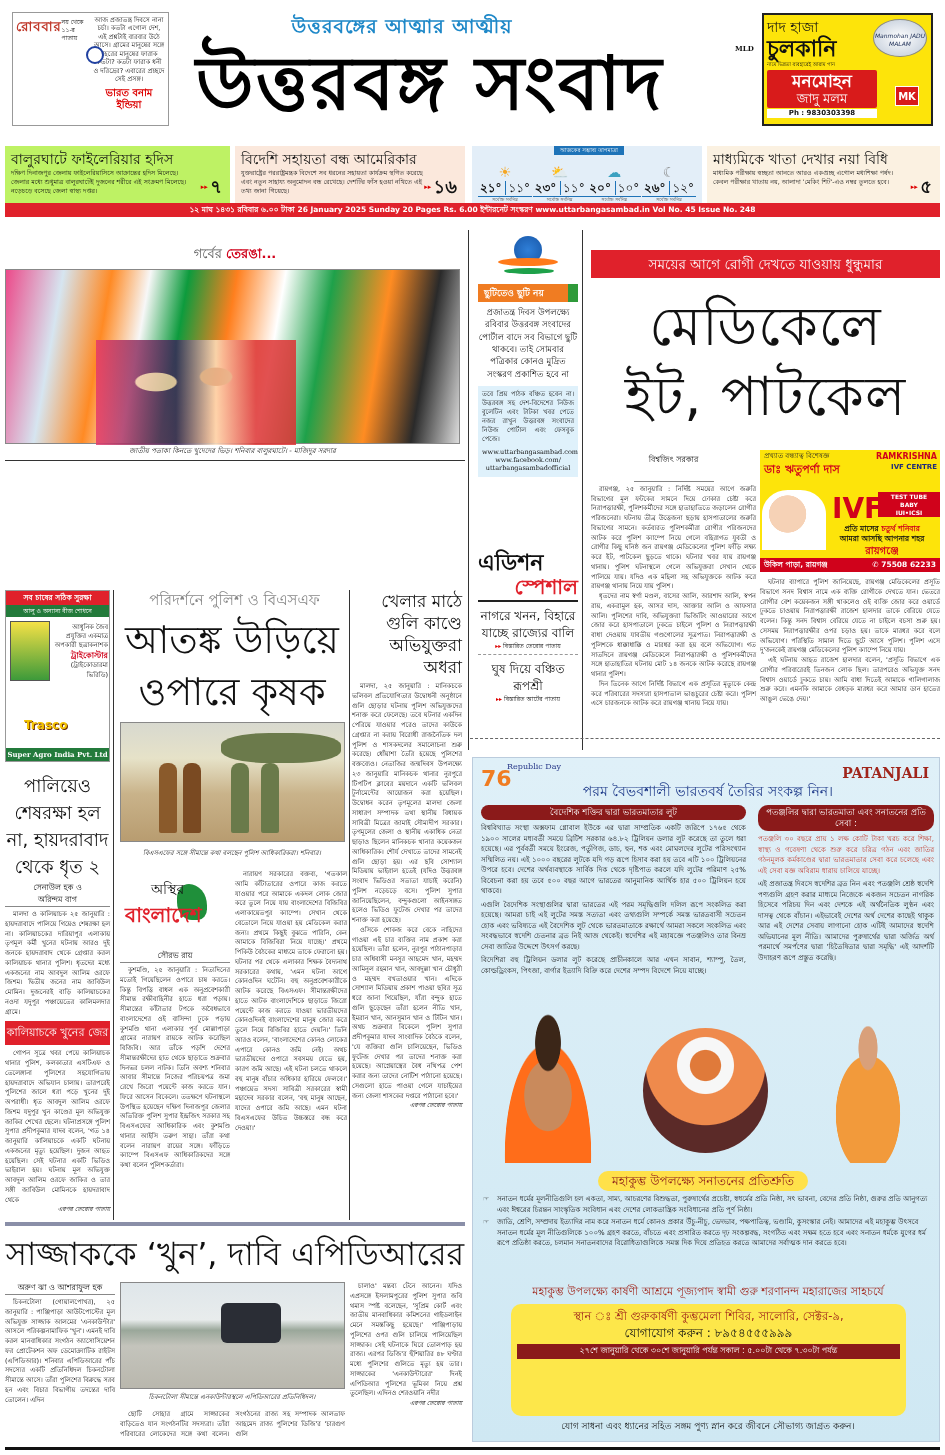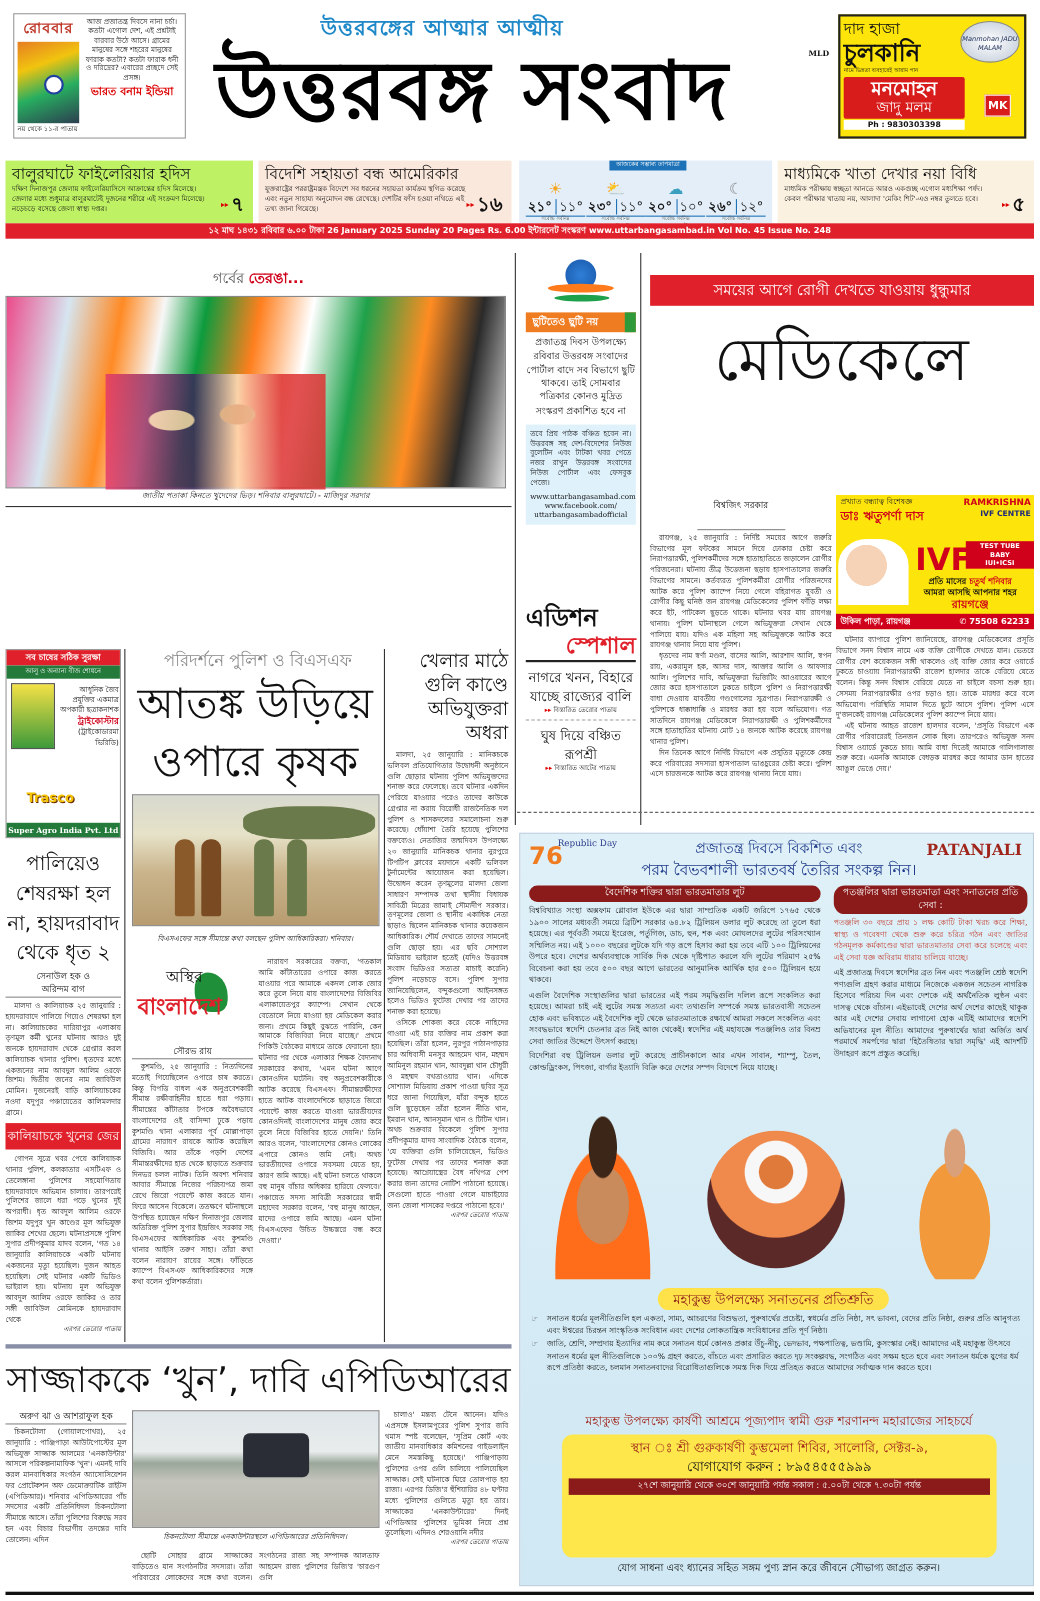--- a/index.html
+++ b/index.html
@@ -6,7 +6,7 @@
 body{width:945px;height:1455px;background:#fff;font-family:"DejaVu Sans",sans-serif;color:#111;position:relative;overflow:hidden;font-size:8px;line-height:1.35}
 .abs{position:absolute}
 .ear-left{left:12px;top:12px;width:157px;height:114px;border:1px solid #999;display:flex;padding:3px;gap:3px}
-.ear-left .img{width:56px;display:flex;flex-direction:column}
+.ear-left .img{width:74px;display:flex;flex-direction:row}
 .ear-left .logo{font-size:13px;font-weight:bold;color:#c0392b;text-align:center;height:22px;line-height:22px;letter-spacing:1px}
 .ear-left .pic{flex:1;background:linear-gradient(160deg,#e67e22 0%,#f1c40f 30%,#27ae60 60%,#2c3e50 100%);position:relative}
 .ear-left .pic:after{content:"";position:absolute;left:24px;top:30px;width:14px;height:14px;border-radius:50%;border:2px solid #2040a0;background:#fff}

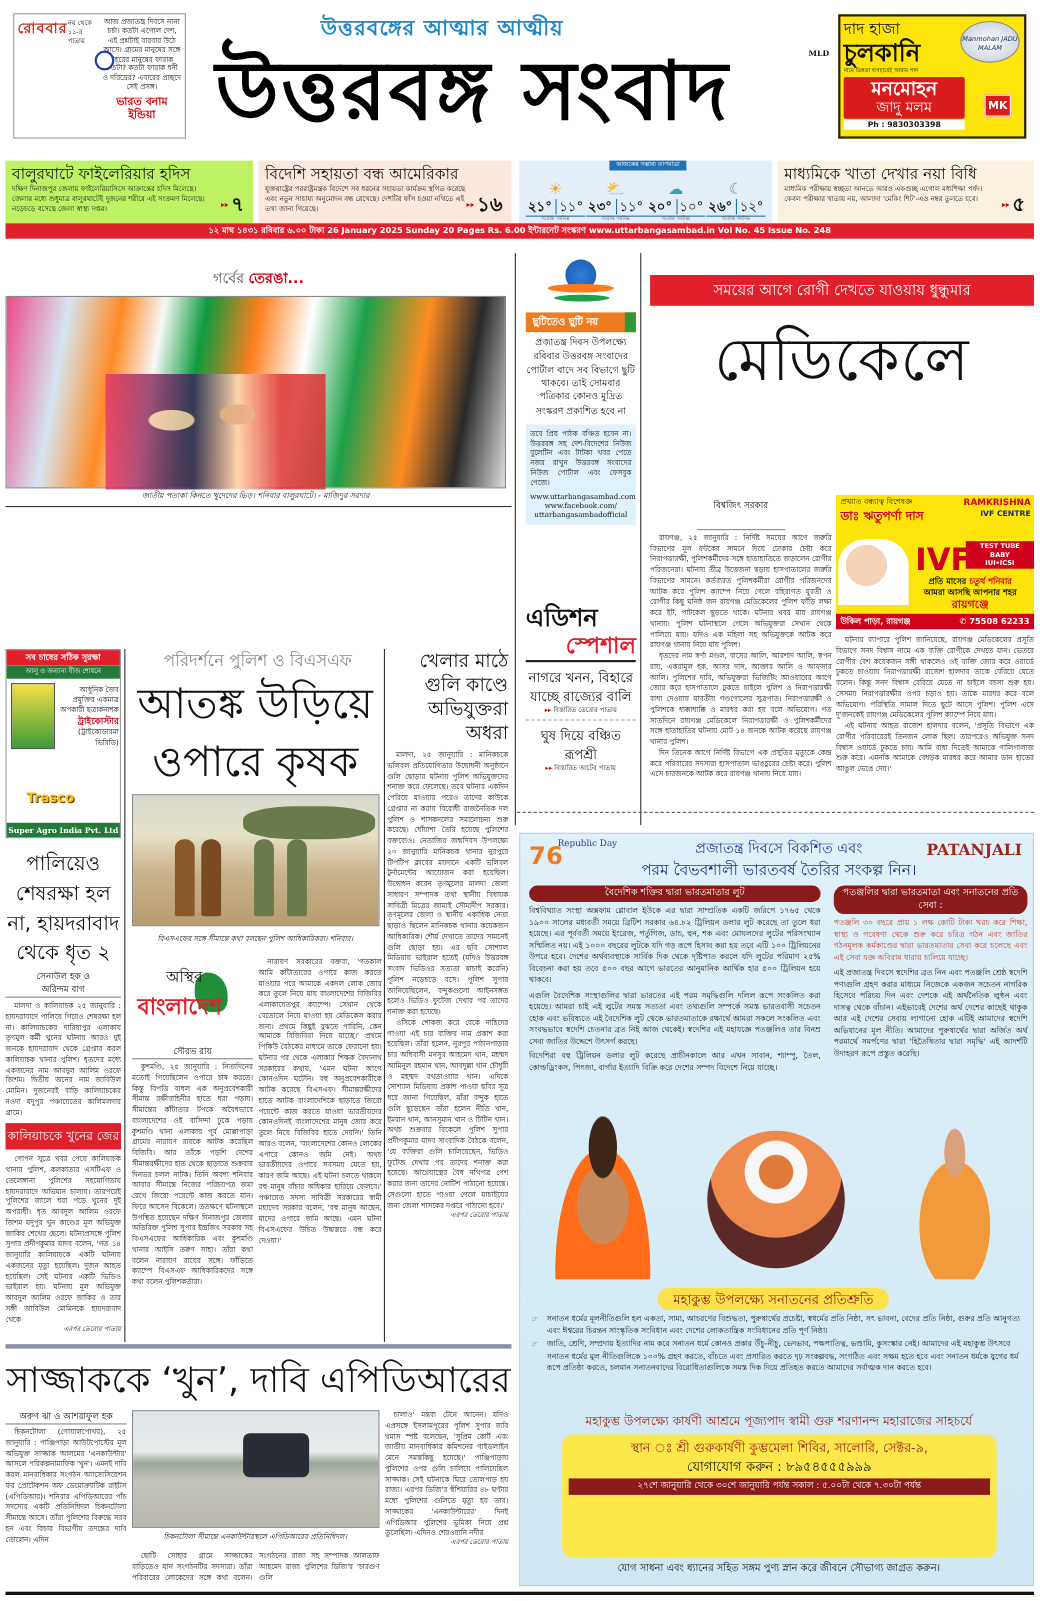--- a/index.html
+++ b/index.html
@@ -255,6 +255,7 @@
 <div class="abs redbar">সময়ের আগে রোগী দেখতে যাওয়ায় ধুন্ধুমার</div>
 <div class="abs bighead">
     <div>মেডিকেলে</div>
+    <div>ইট, পাটকেল</div>
   </div>
 <div class="abs" style="left:591px;top:455px;width:165px">
   <div class="byline">বিশ্বজিৎ সরকার</div>

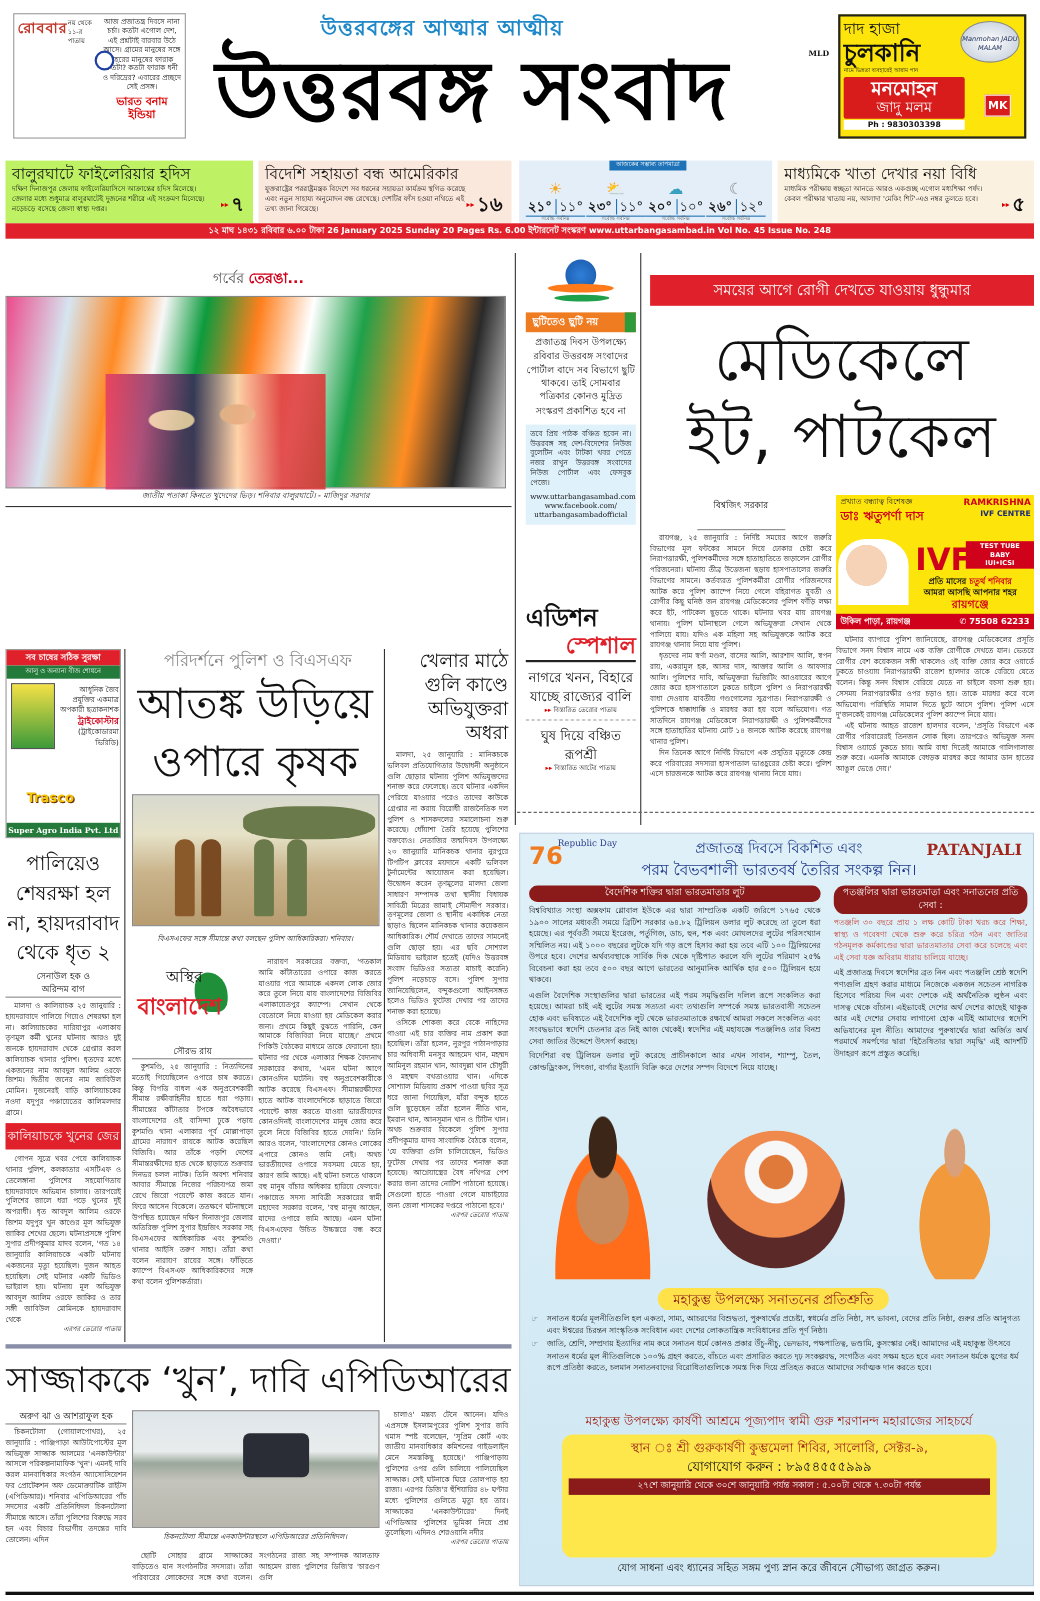--- a/index.html
+++ b/index.html
@@ -360,7 +360,6 @@
   <div class="logo76">76</div>
   <div class="rep">Republic Day</div>
   <div class="pat">PATANJALI</div>
-  <div class="tit">প্রজাতন্ত্র দিবসে বিকশিত এবং</div>
   <div class="tit2">পরম বৈভবশালী ভারতবর্ষ তৈরির সংকল্প নিন।</div>
   <div class="colA">
     <div class="pill">বৈদেশিক শক্তির দ্বারা ভারতমাতার লুট</div>

